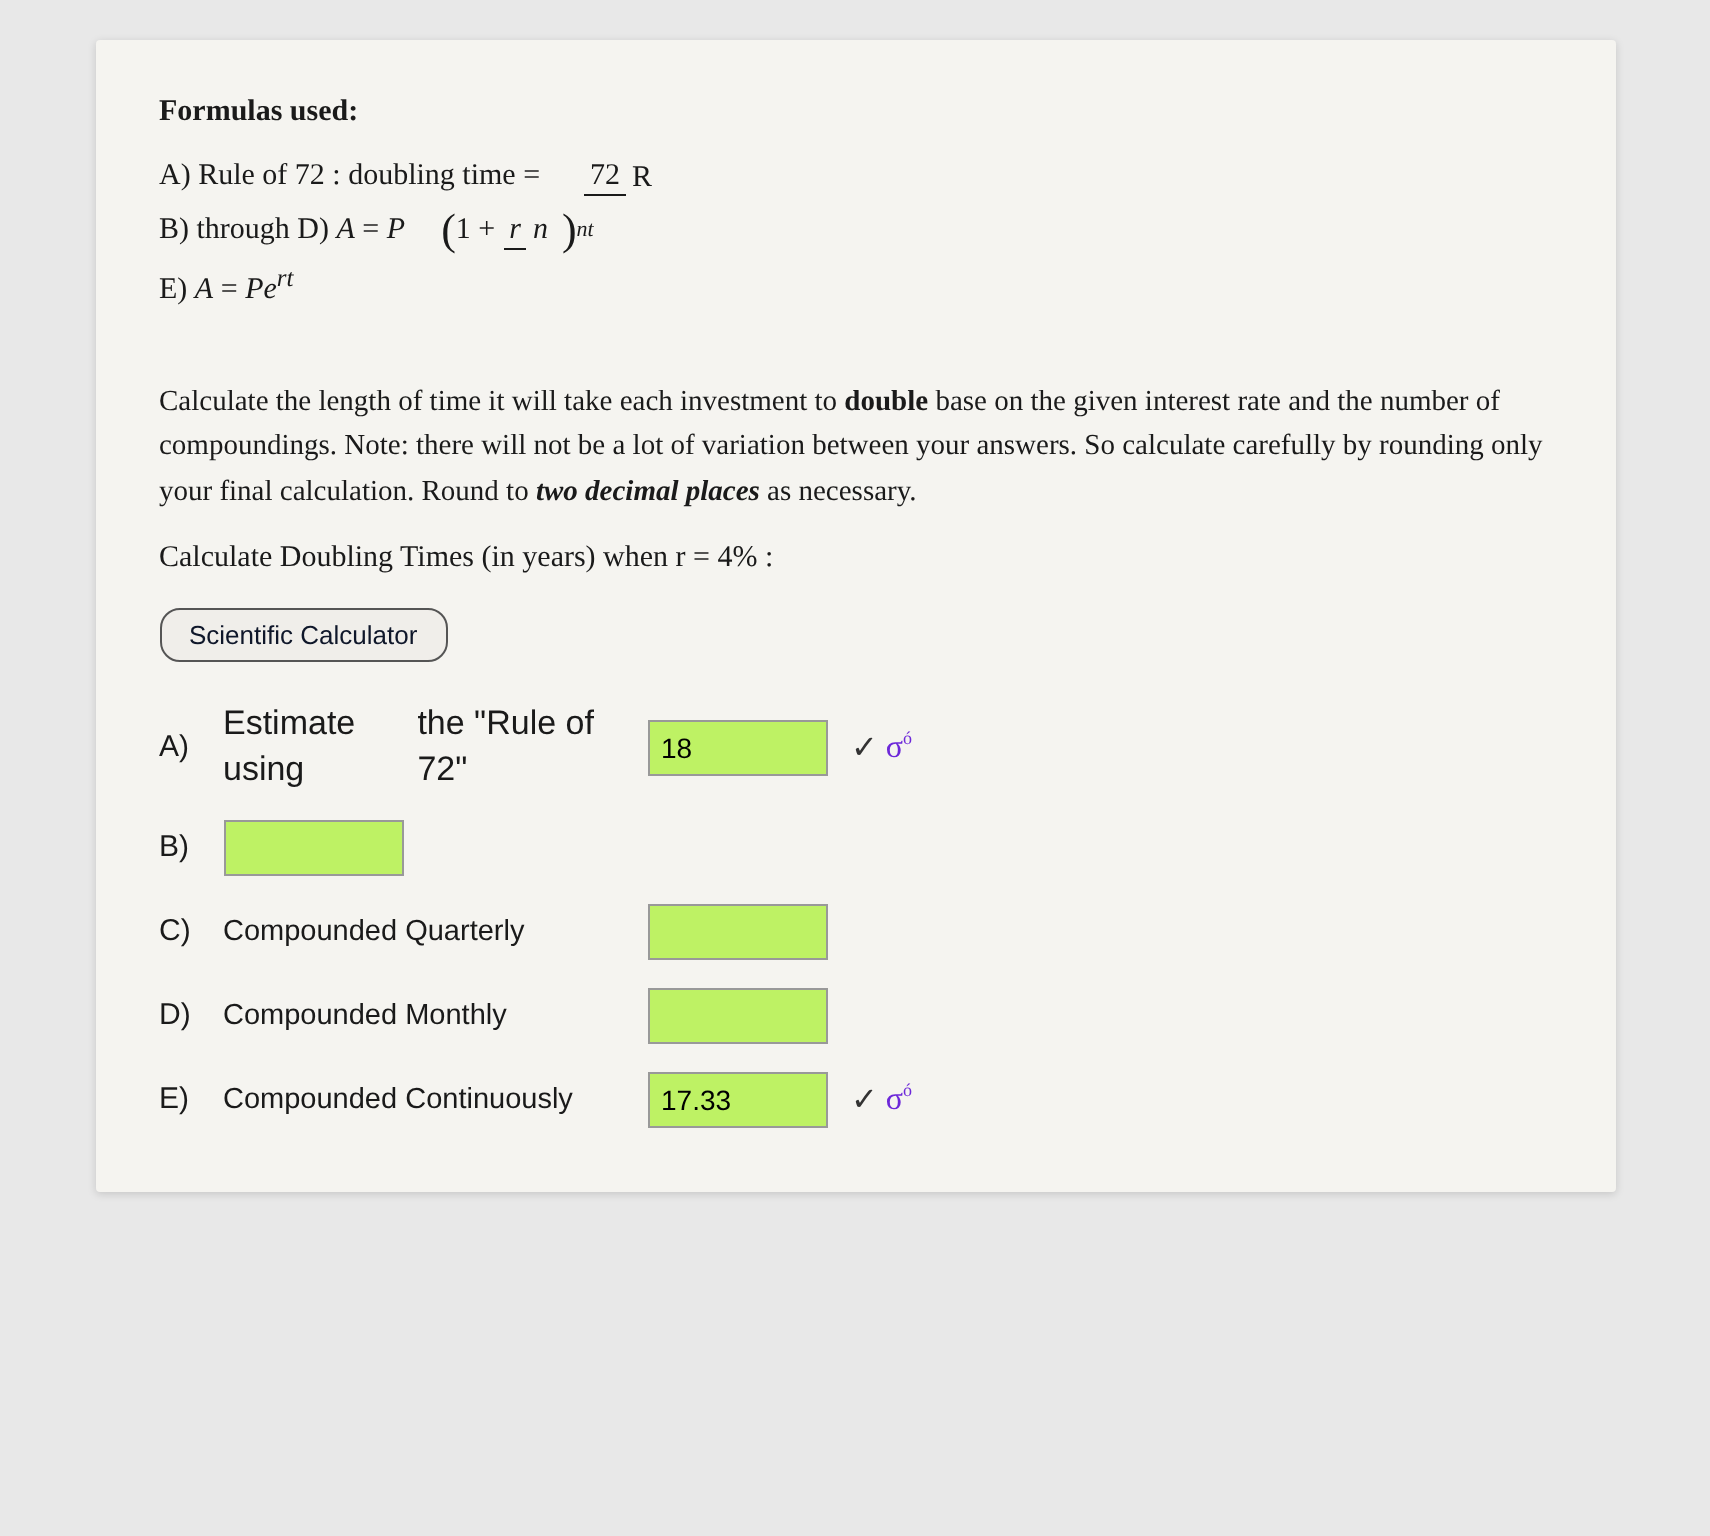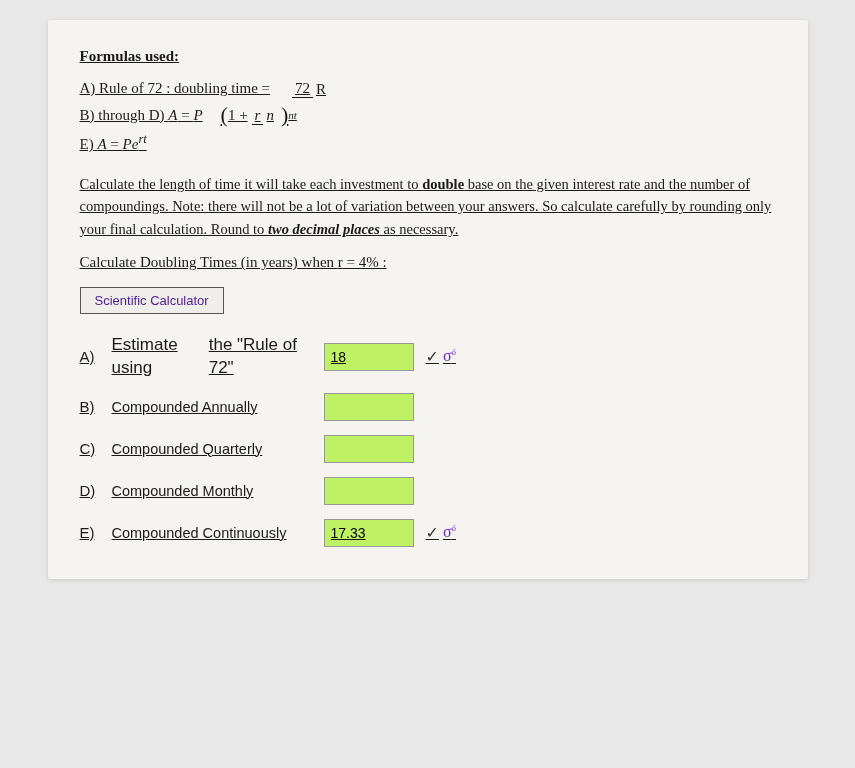--- a/index.html
+++ b/index.html
@@ -20,7 +20,6 @@
       padding: 28px 32px 32px 32px;
       border-radius: 2px;
       box-shadow: 0 1px 4px rgba(0,0,0,0.15);
-      text-decoration: underline;
     }
     .section-title {
       font-weight: bold;

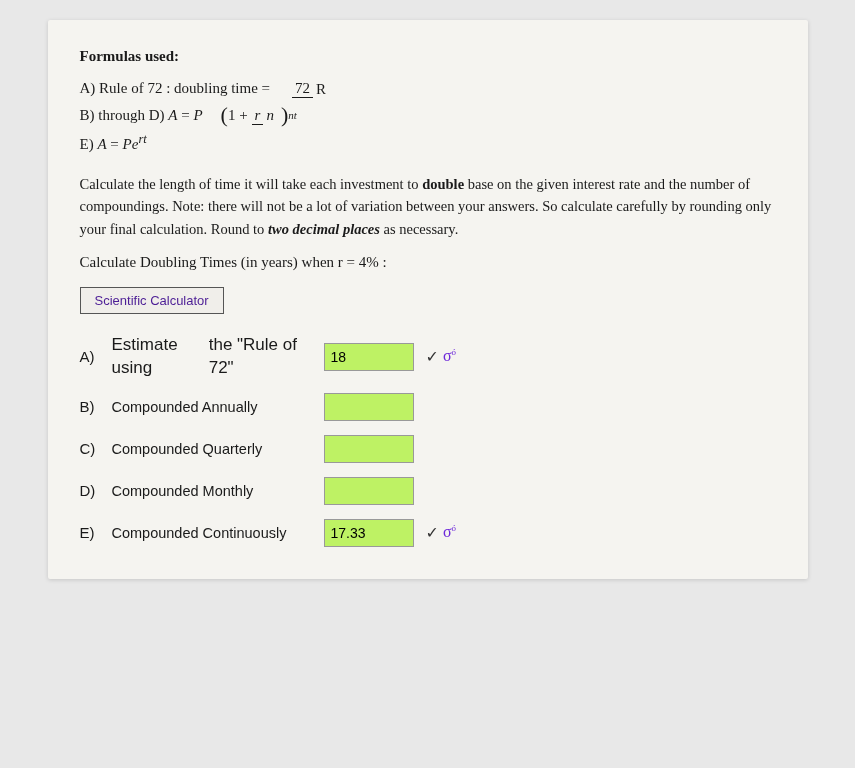--- a/index.html
+++ b/index.html
@@ -69,7 +69,7 @@
       align-items: center;
     }
     .description-block {
-      margin: 20px 0 14px 0;
+      margin: 36px 0 14px 0;
       font-size: 14.5px;
       line-height: 1.55;
     }

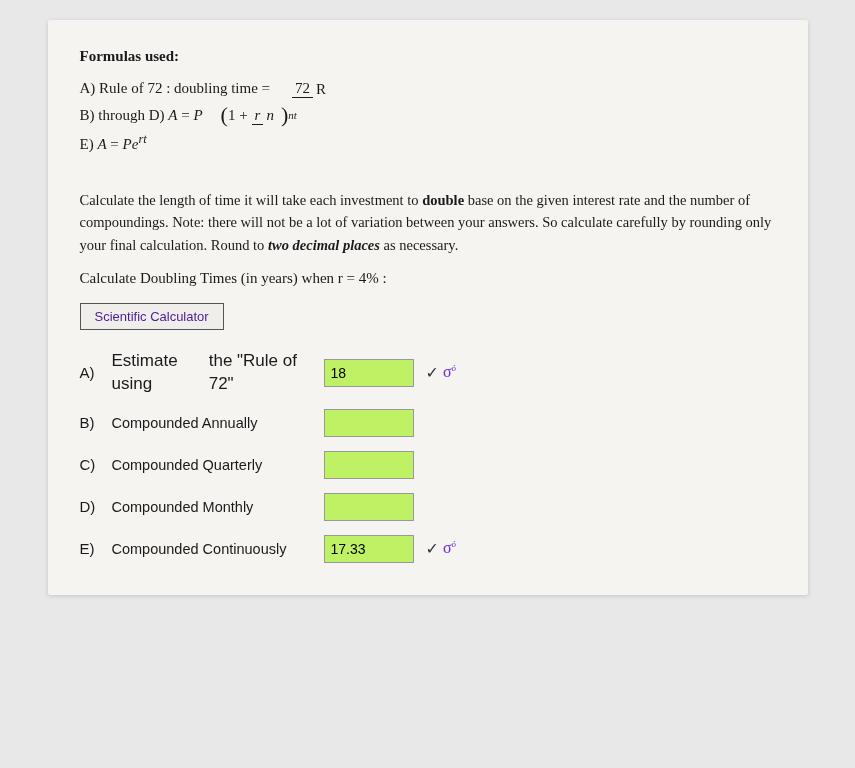--- a/index.html
+++ b/index.html
@@ -94,9 +94,9 @@
       font-size: 13px;
       font-family: Arial, sans-serif;
       cursor: pointer;
-      border-radius: 0;
+      border-radius: 10px;
       margin-bottom: 20px;
-      color: #4c1d95;
+      color: #0f172a;
     }
     .answer-rows {
       display: flex;

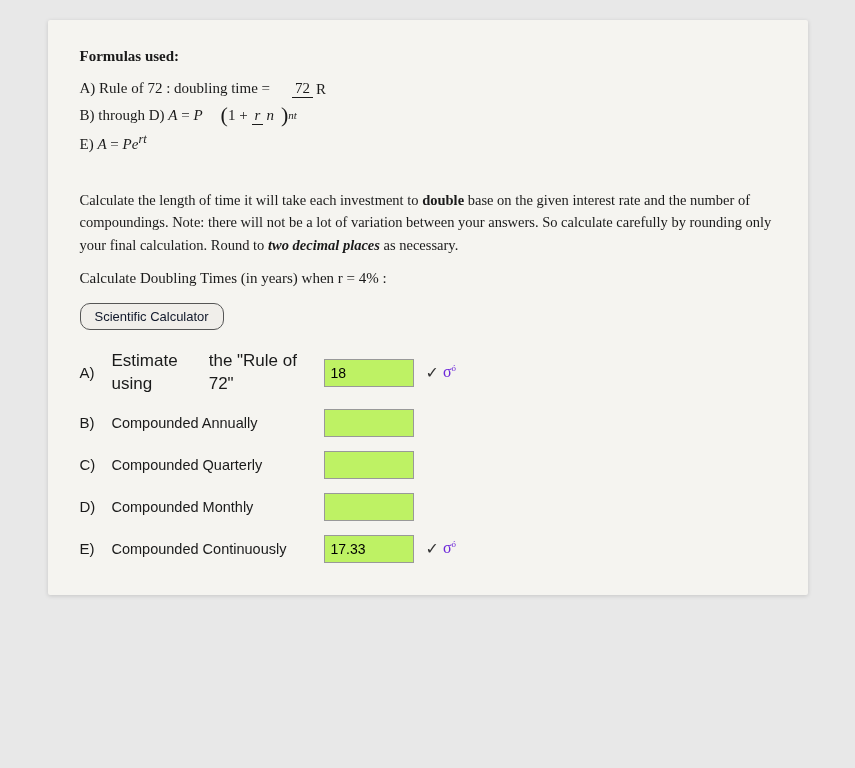--- a/index.html
+++ b/index.html
@@ -219,7 +219,6 @@
 
     <div class="answer-row">
       <span class="row-letter">B)</span>
-      <div class="row-label">Compounded Annually</div>
       <input class="answer-input" type="text" value="" style="">
     </div>
 

